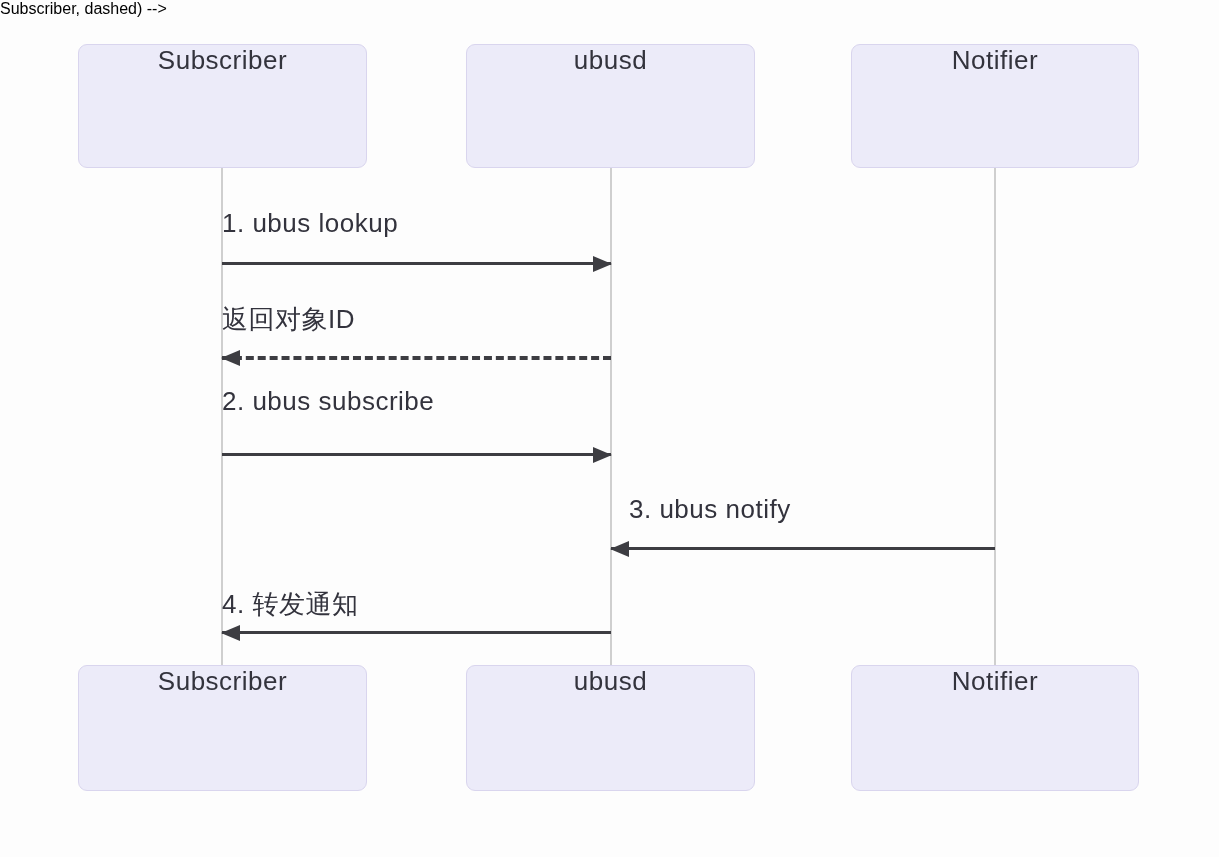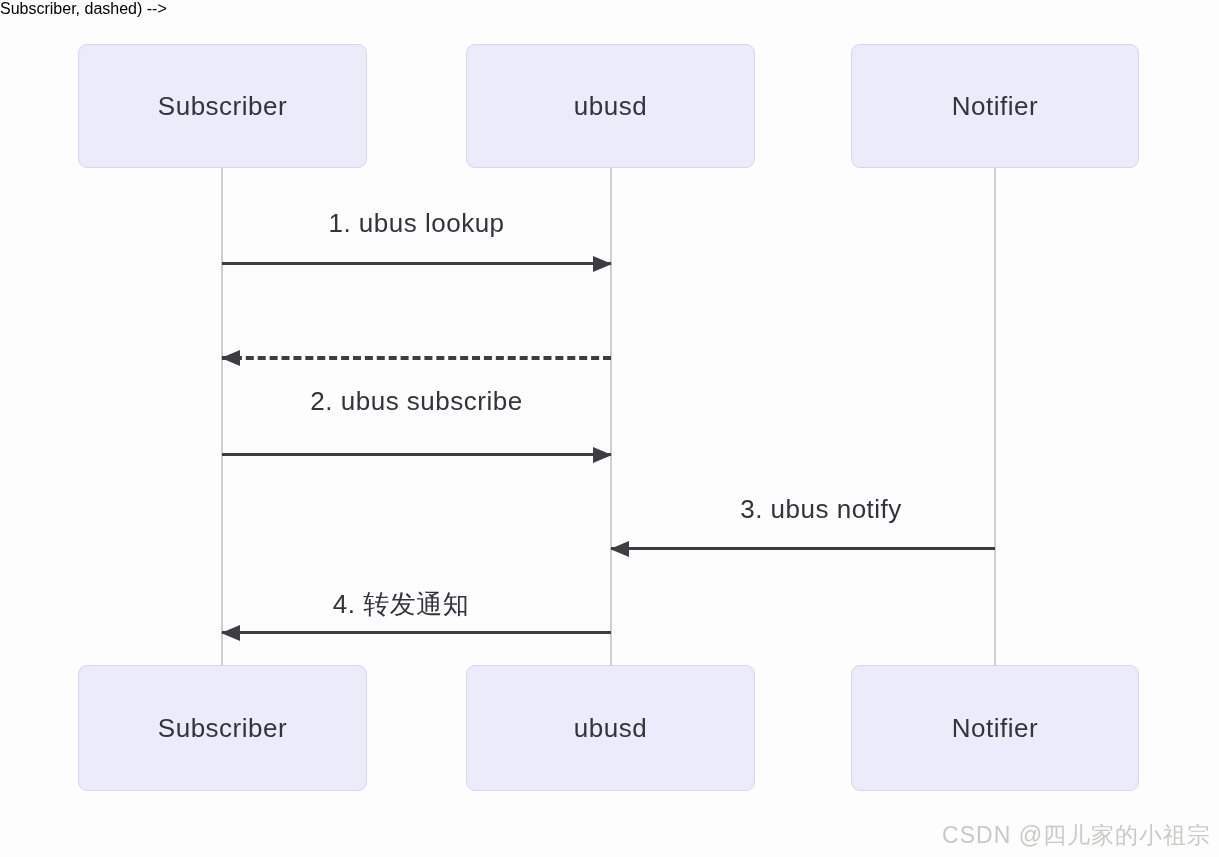--- a/index.html
+++ b/index.html
@@ -27,7 +27,7 @@
     border: 1px solid var(--actor-border);
     border-radius: 9px;
     display: flex;
-    align-items: center;
+    align-items: flex-start;
     justify-content: center;
     font-size: 26px;
     color: var(--text-color);

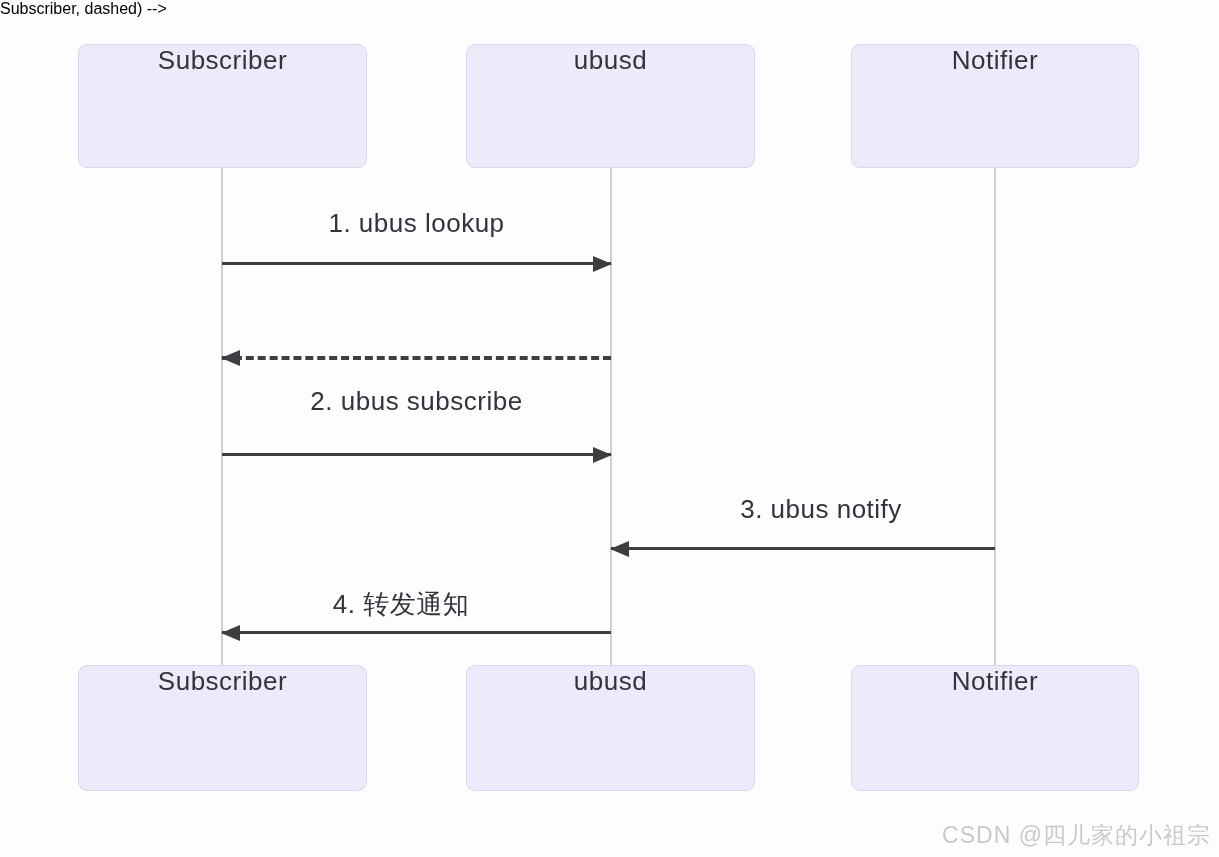--- a/index.html
+++ b/index.html
@@ -40,7 +40,7 @@
   }
   .msg-label {
     position: absolute;
-    text-align: center;
+    text-align: left;
     font-size: 26px;
     color: var(--text-color);
     letter-spacing: 0.5px;

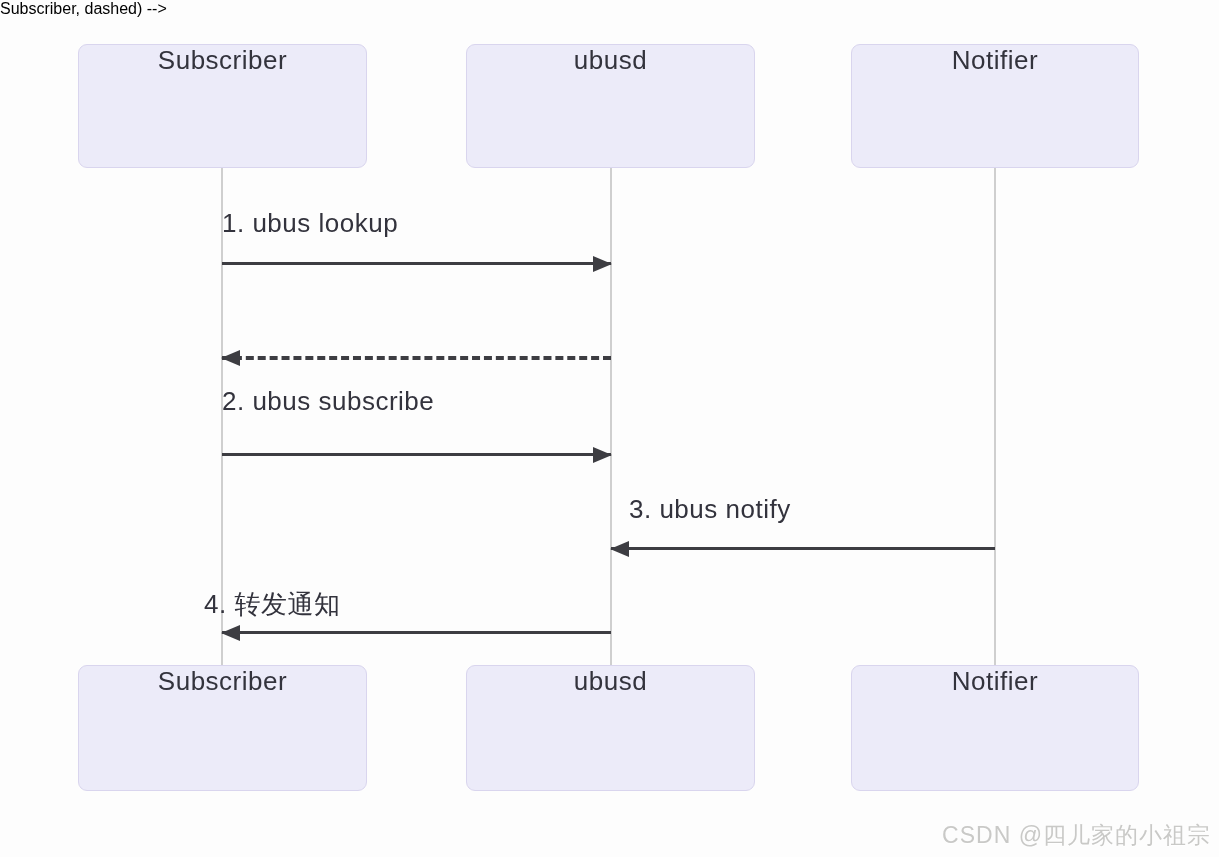--- a/index.html
+++ b/index.html
@@ -110,6 +110,7 @@
   </div>
 
    Subscriber, dashed) --&gt;
+  <div class="msg-label" style="left:222px; top:302px; width:389px;">返回对象ID</div>
   <div class="msg-line dashed" style="left:222px; top:356px; width:389px;">
     <span class="arrowhead left"></span>
   </div>

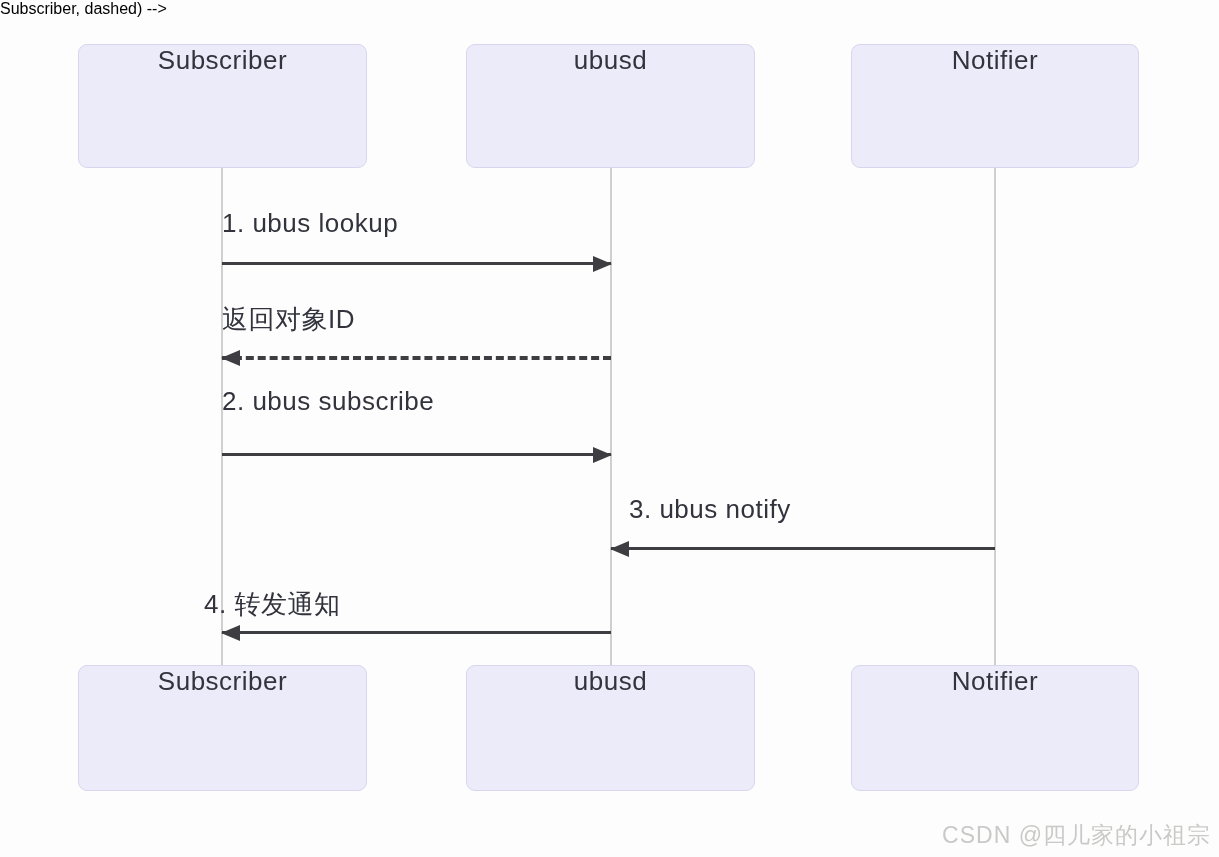--- a/index.html
+++ b/index.html
@@ -128,7 +128,7 @@
   </div>
 
   
-  <div class="msg-label" style="left:204px; top:587px; width:394px;">4. 转发通知</div>
+  <div class="msg-label" style="left:222px; top:587px; width:394px;">4. 转发通知</div>
   <div class="msg-line" style="left:222px; top:631px; width:389px;">
     <span class="arrowhead left"></span>
   </div>

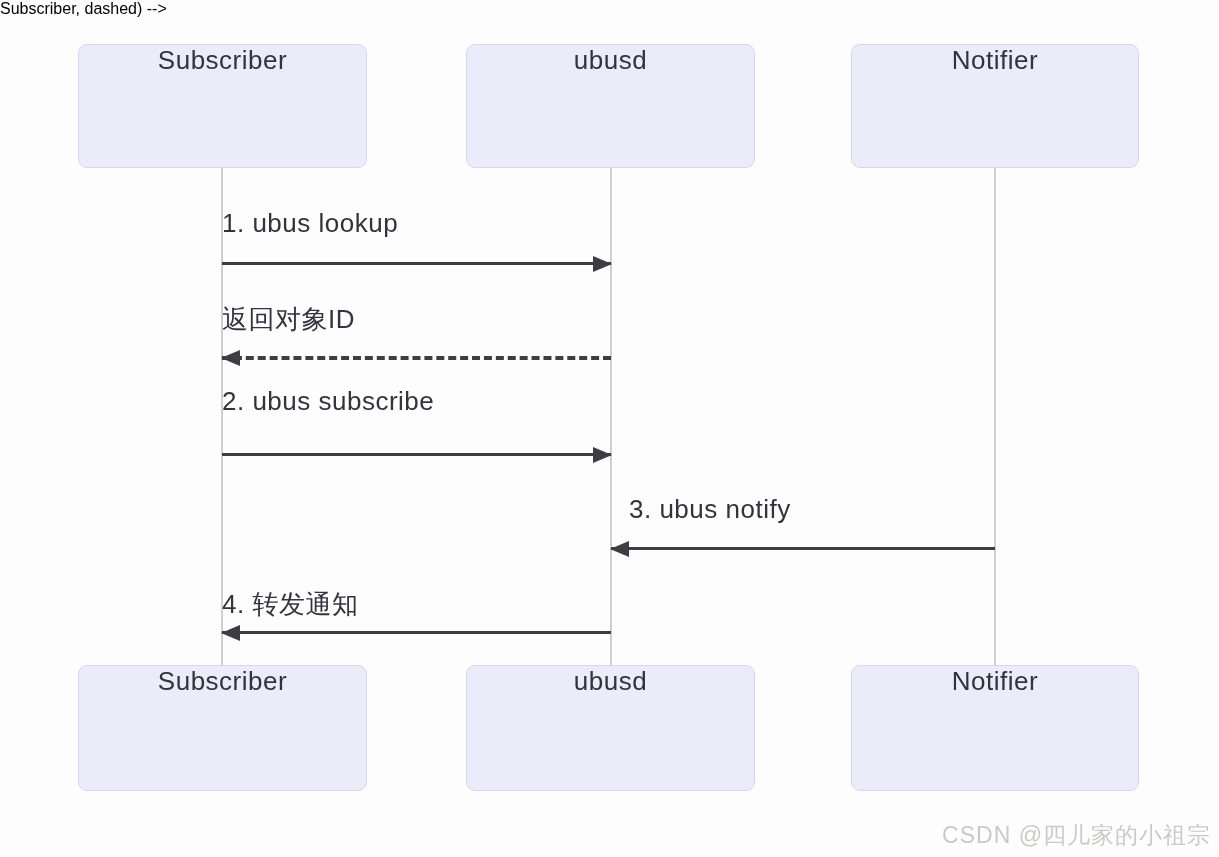--- a/index.html
+++ b/index.html
@@ -145,7 +145,6 @@
   </div>
 
   
-  <div class="watermark">CSDN @四儿家的小祖宗</div>
 
 </div>
 

